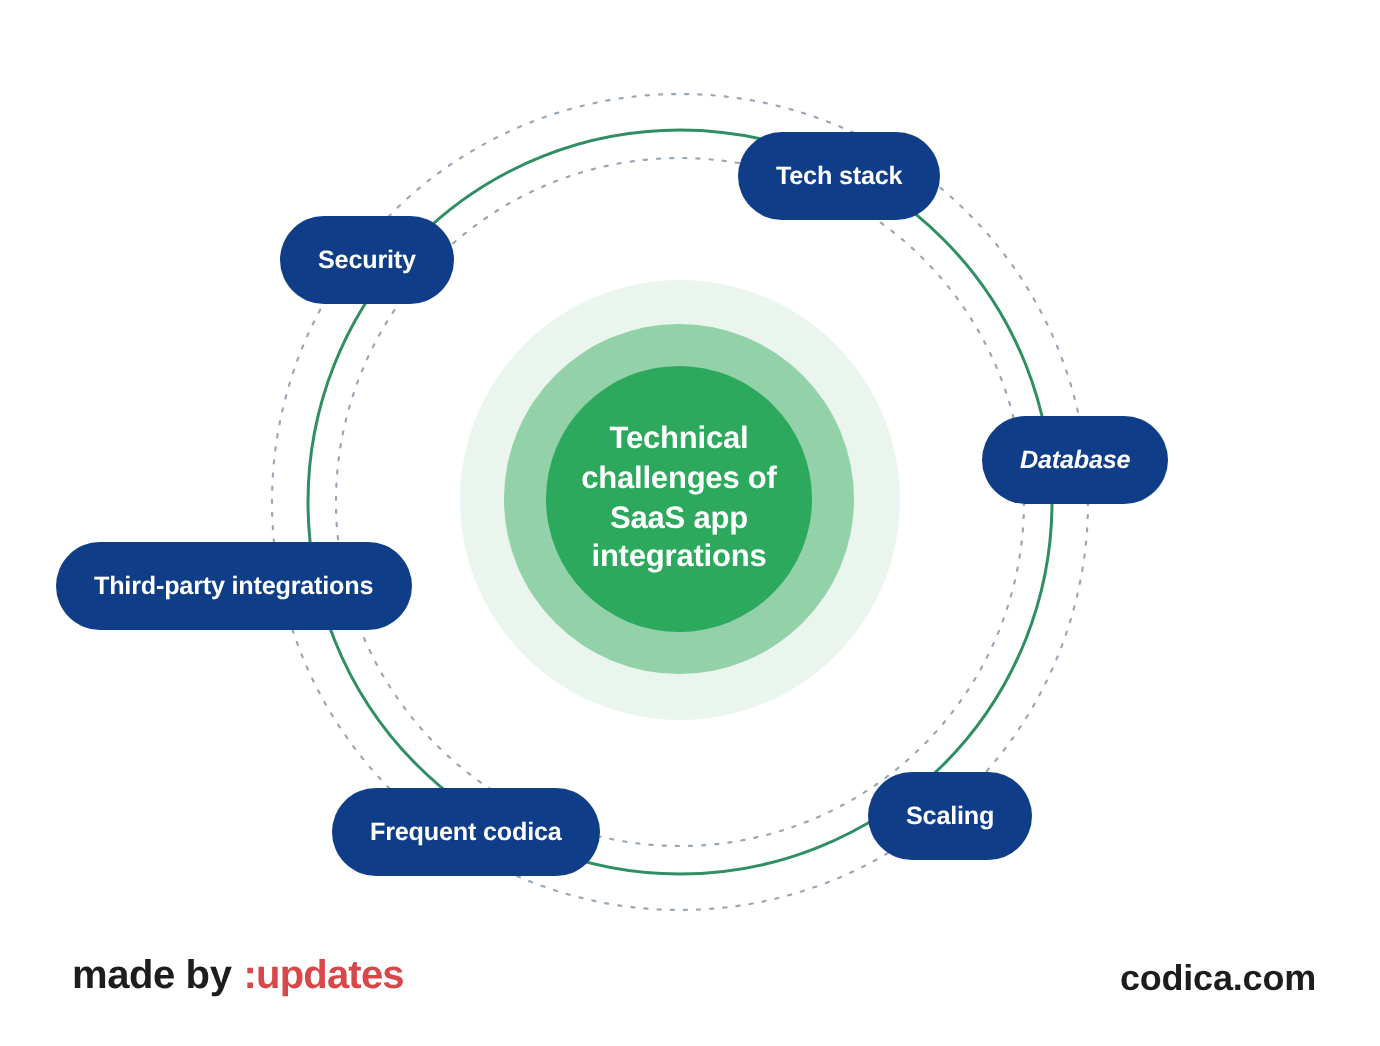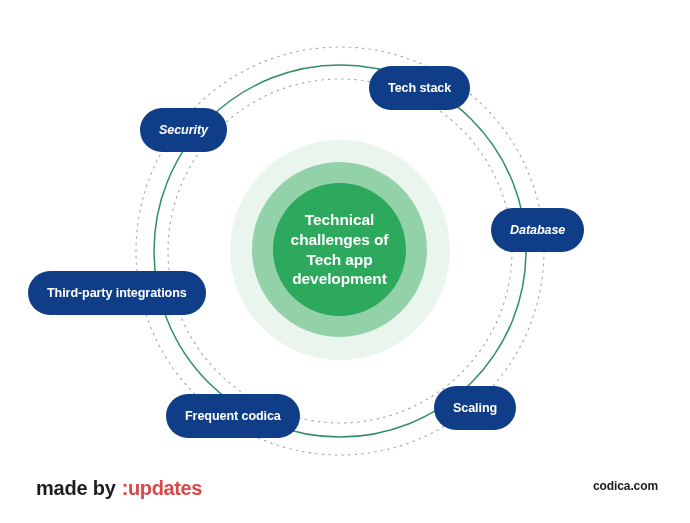--- a/index.html
+++ b/index.html
@@ -91,7 +91,7 @@
   }
 
   .pill-tech-stack        { left: 369px; top: 66px; }
-  .pill-security          { left: 140px; top: 108px; font-style: italic; }
+  .pill-security          { left: 140px; top: 108px; }
   .pill-third-party       { left: 28px;  top: 271px; }
   .pill-database          { left: 491px; top: 208px; font-style: italic; }
   .pill-scaling           { left: 434px; top: 386px; }

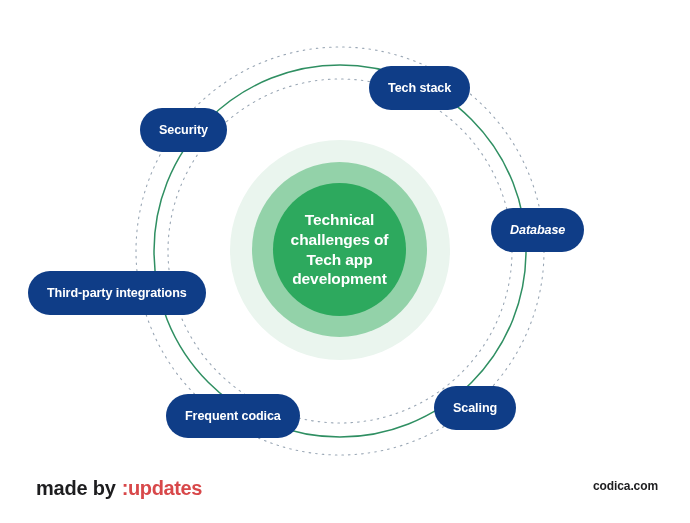--- a/index.html
+++ b/index.html
@@ -140,7 +140,7 @@
   <div class="disc disc-mid"></div>
   <div class="disc disc-core"></div>
 
-  <div class="core-label">Technical challenges of Tech app development</div>
+  <div class="core-label">Technical challenges of SaaS app integrations</div>
 
   <div class="pill pill-tech-stack">
     <span>Tech stack</span>

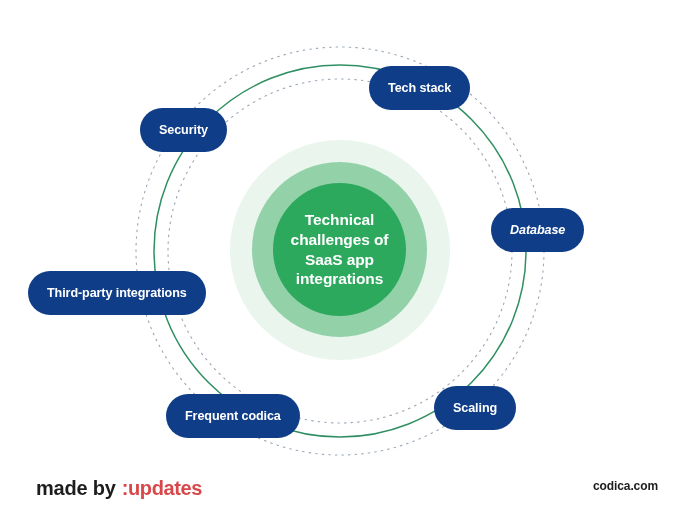--- a/index.html
+++ b/index.html
@@ -116,7 +116,7 @@
     position: absolute;
     right: 32px;
     top: 479px;
-    font-size: 12px;
+    font-size: 18px;
     font-weight: bold;
     color: #1d1d1f;
     letter-spacing: -0.1px;

